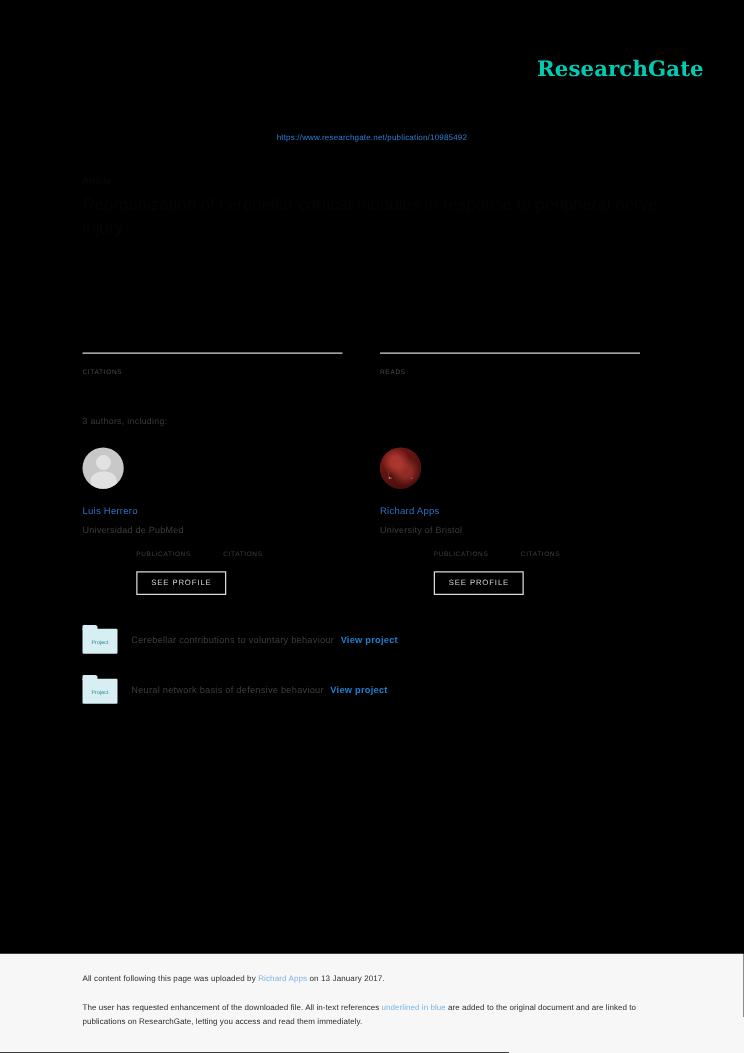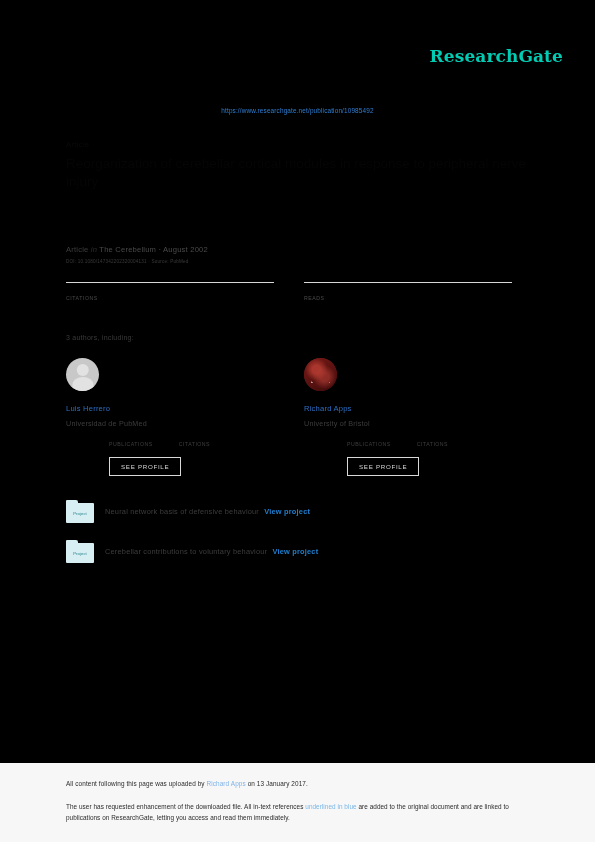--- a/index.html
+++ b/index.html
@@ -373,14 +373,6 @@
     <h1 class="doc-title">Reorganization of cerebellar cortical modules in response to peripheral nerve injury</h1>
   </div>
 
-  <div class="meta">
-    <div class="meta-line1">
-      <span>Article</span>
-      <span class="in">in</span>
-      <span class="journal">The Cerebellum · August 2002</span>
-    </div>
-    <div class="meta-line2">DOI: 10.1080/147342202320004131 · Source: PubMed</div>
-  </div>
 
   <div class="stats">
     <div class="stat-col">

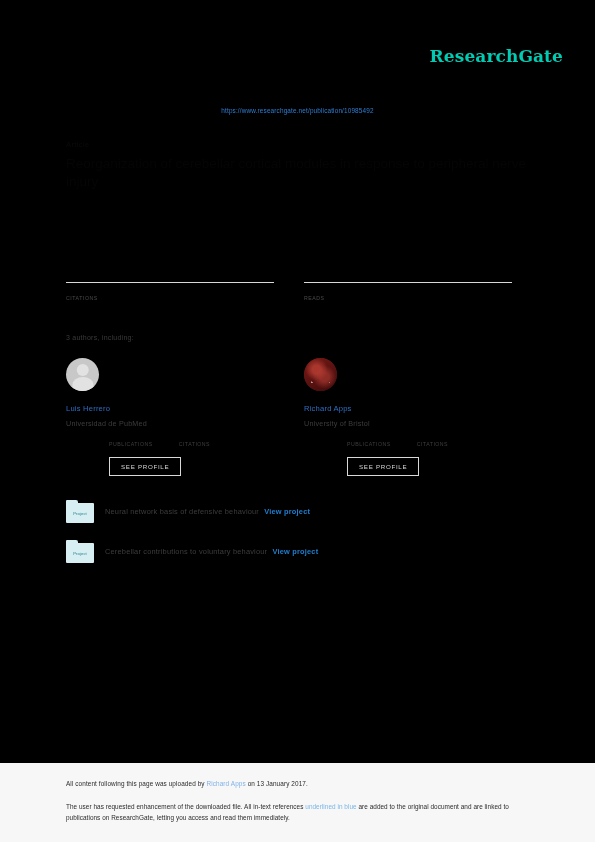--- a/index.html
+++ b/index.html
@@ -448,7 +448,7 @@
         <div class="lbl">Project</div>
       </div>
       <div class="proj-text">
-        <span>Neural network basis of defensive behaviour</span>
+        <span>Cerebellar contributions to voluntary behaviour</span>
         <a class="proj-link">View project</a>
       </div>
     </div>
@@ -460,7 +460,7 @@
         <div class="lbl">Project</div>
       </div>
       <div class="proj-text">
-        <span>Cerebellar contributions to voluntary behaviour</span>
+        <span>Neural network basis of defensive behaviour</span>
         <a class="proj-link">View project</a>
       </div>
     </div>

